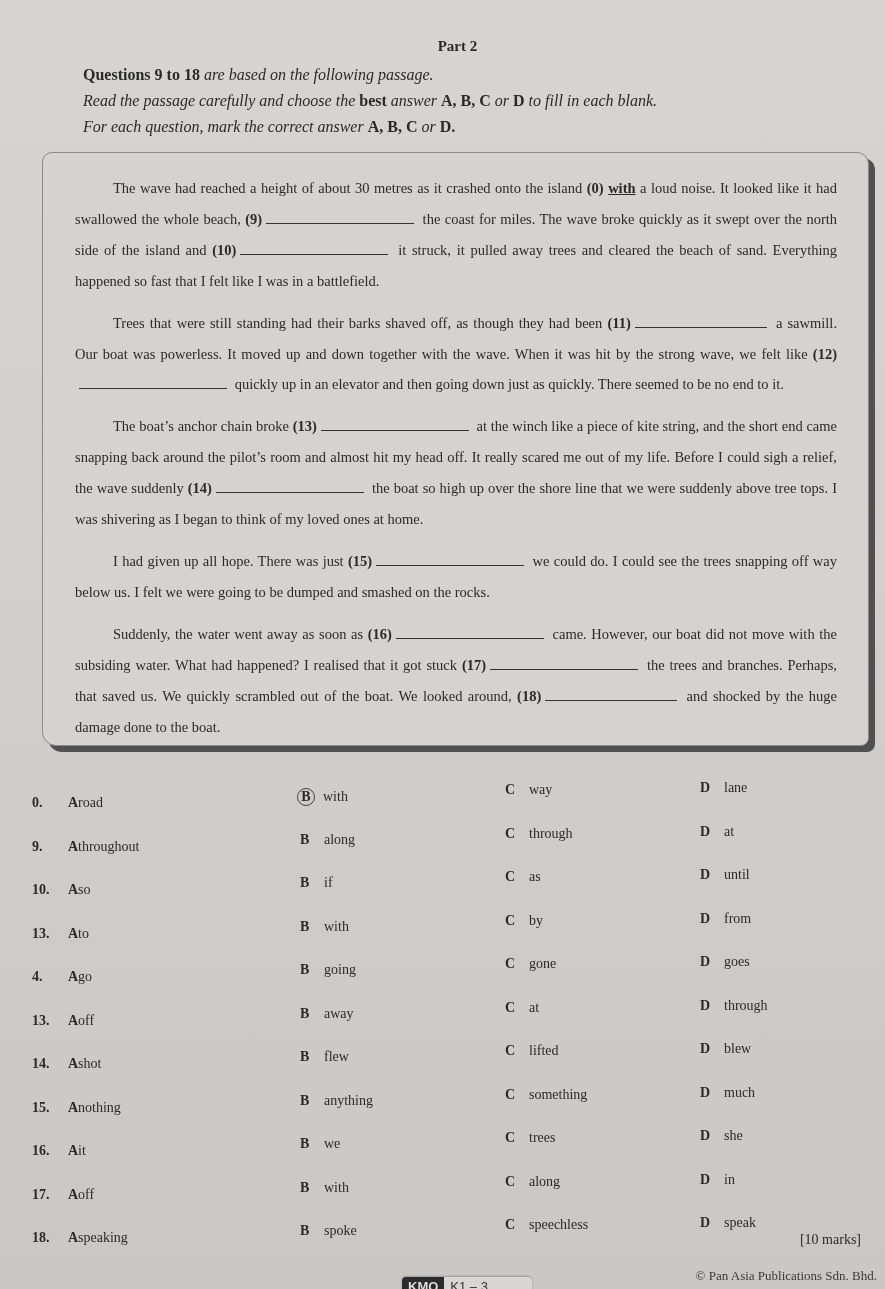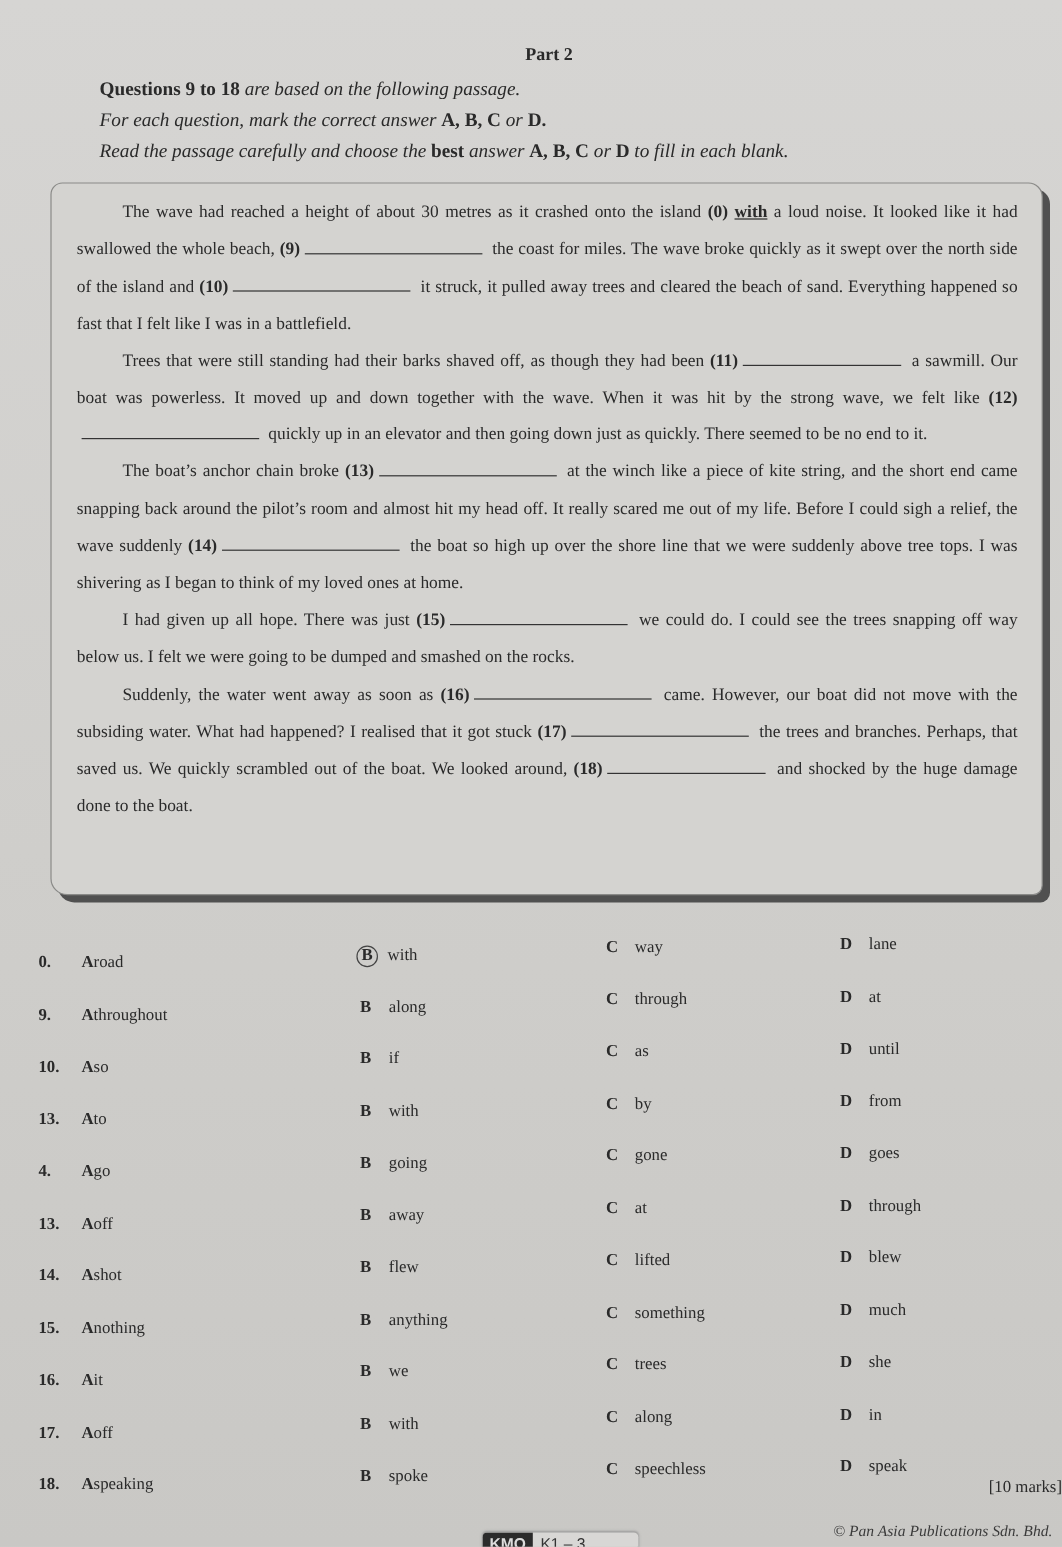--- a/index.html
+++ b/index.html
@@ -165,10 +165,10 @@
     <span class="b">Questions 9 to 18</span><span class="it"> are based on the following passage.</span>
   </p>
   <p class="it">
+    <span>Read the passage carefully and choose the </span><span class="b">best</span><span> answer </span><span class="b">A, B, C</span><span> or </span><span class="b">D</span><span> to fill in each blank.</span>
+  </p>
+  <p class="it">
     <span>For each question, mark the correct answer </span><span class="b">A, B, C</span><span> or </span><span class="b">D.</span>
-  </p>
-  <p class="it">
-    <span>Read the passage carefully and choose the </span><span class="b">best</span><span> answer </span><span class="b">A, B, C</span><span> or </span><span class="b">D</span><span> to fill in each blank.</span>
   </p>
 </div>
 

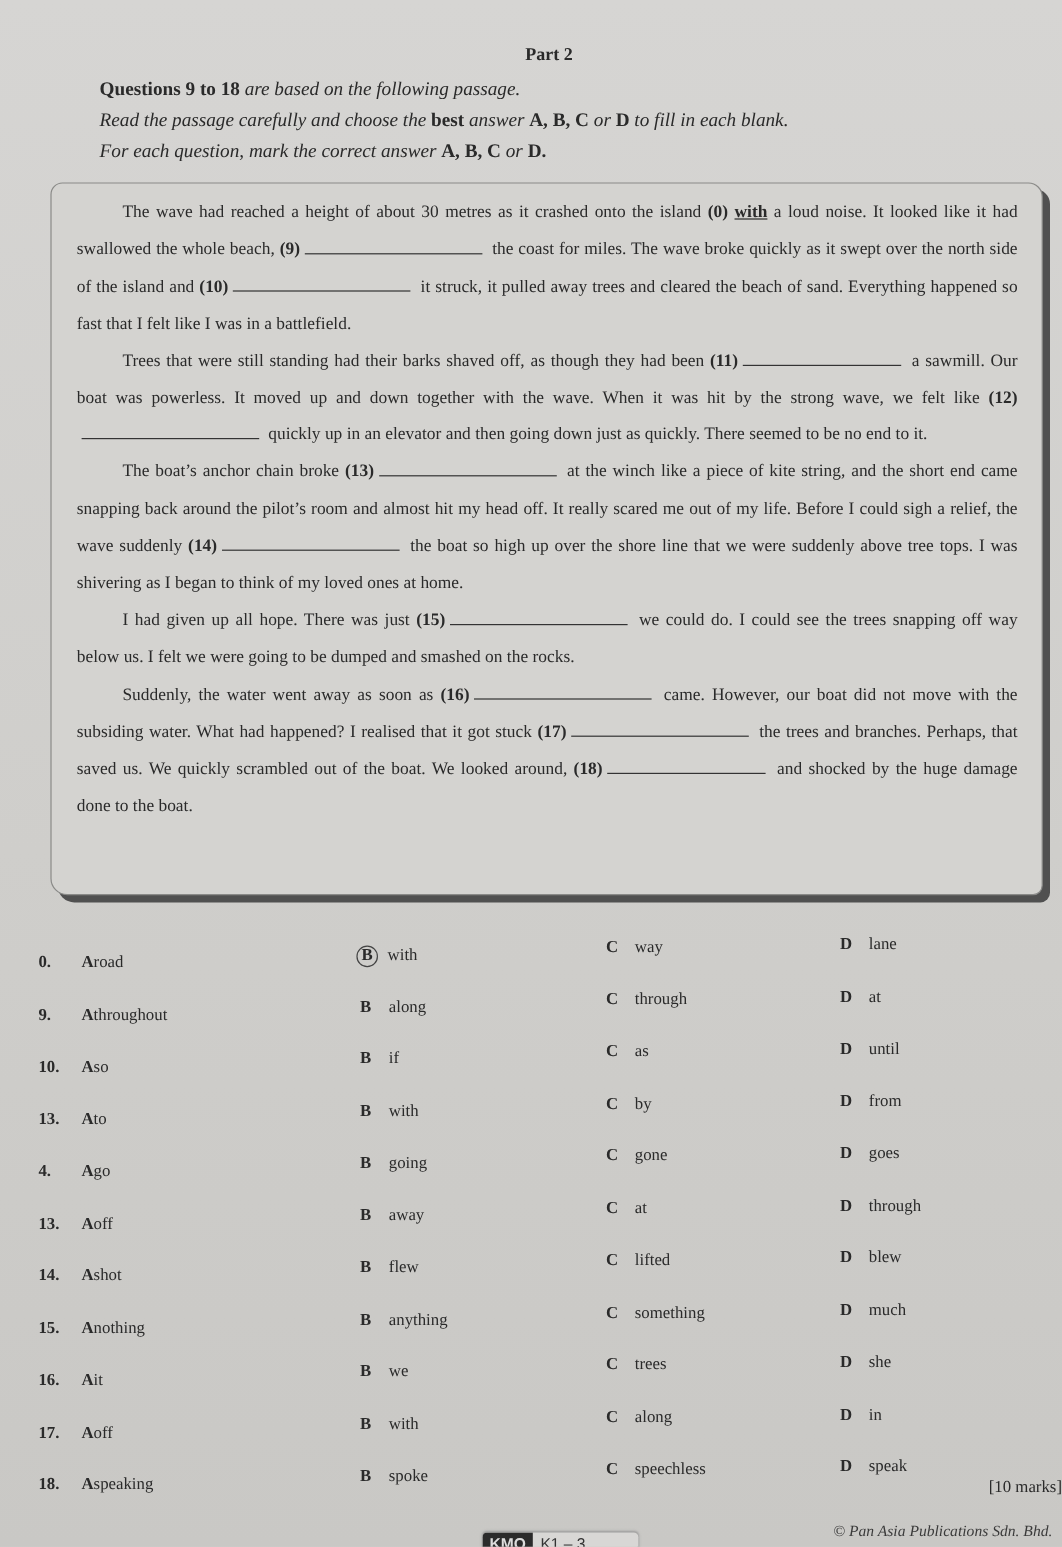--- a/index.html
+++ b/index.html
@@ -57,7 +57,7 @@
       line-height: 30.9px;
       text-align: justify;
     }
-    .passage p { margin: 0; }
+    .passage p { margin: 11px; }
     .passage .indent { text-indent: 38px; }
     .passage .num { font-weight: bold; }
     .passage .answer0 { font-weight: bold; text-decoration: underline; }

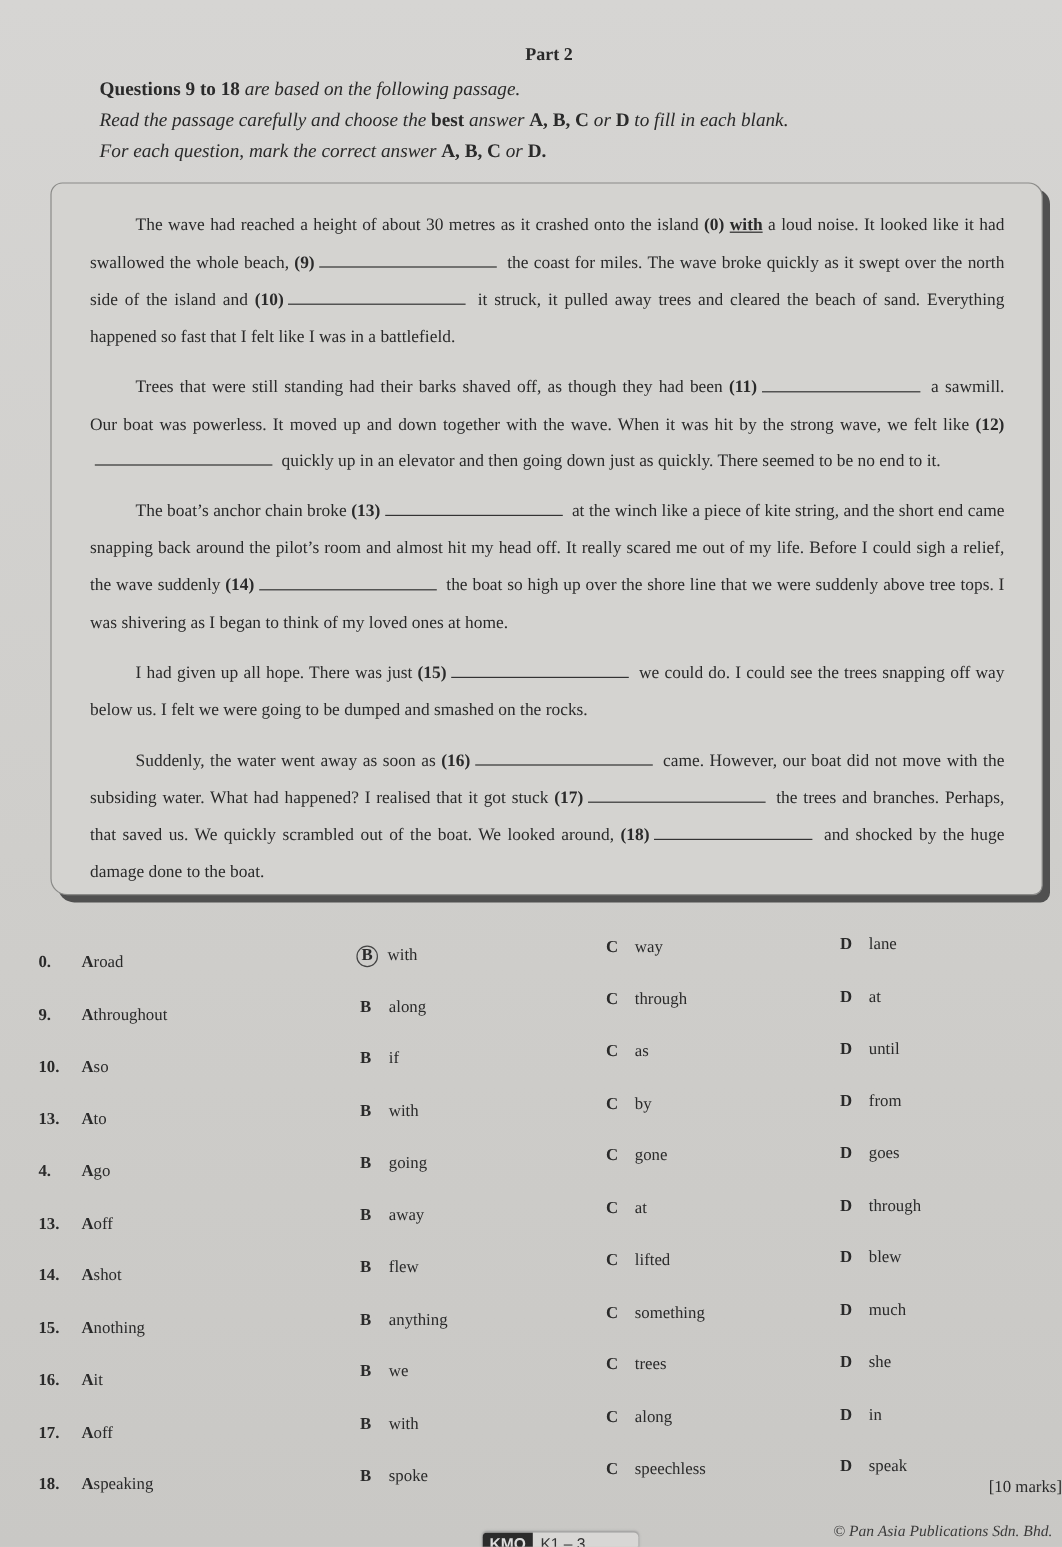--- a/index.html
+++ b/index.html
@@ -116,7 +116,7 @@
     }
     .marks {
       position: absolute;
-      right: 0;
+      right: 24px;
       top: 1232px;
       font-size: 14px;
     }

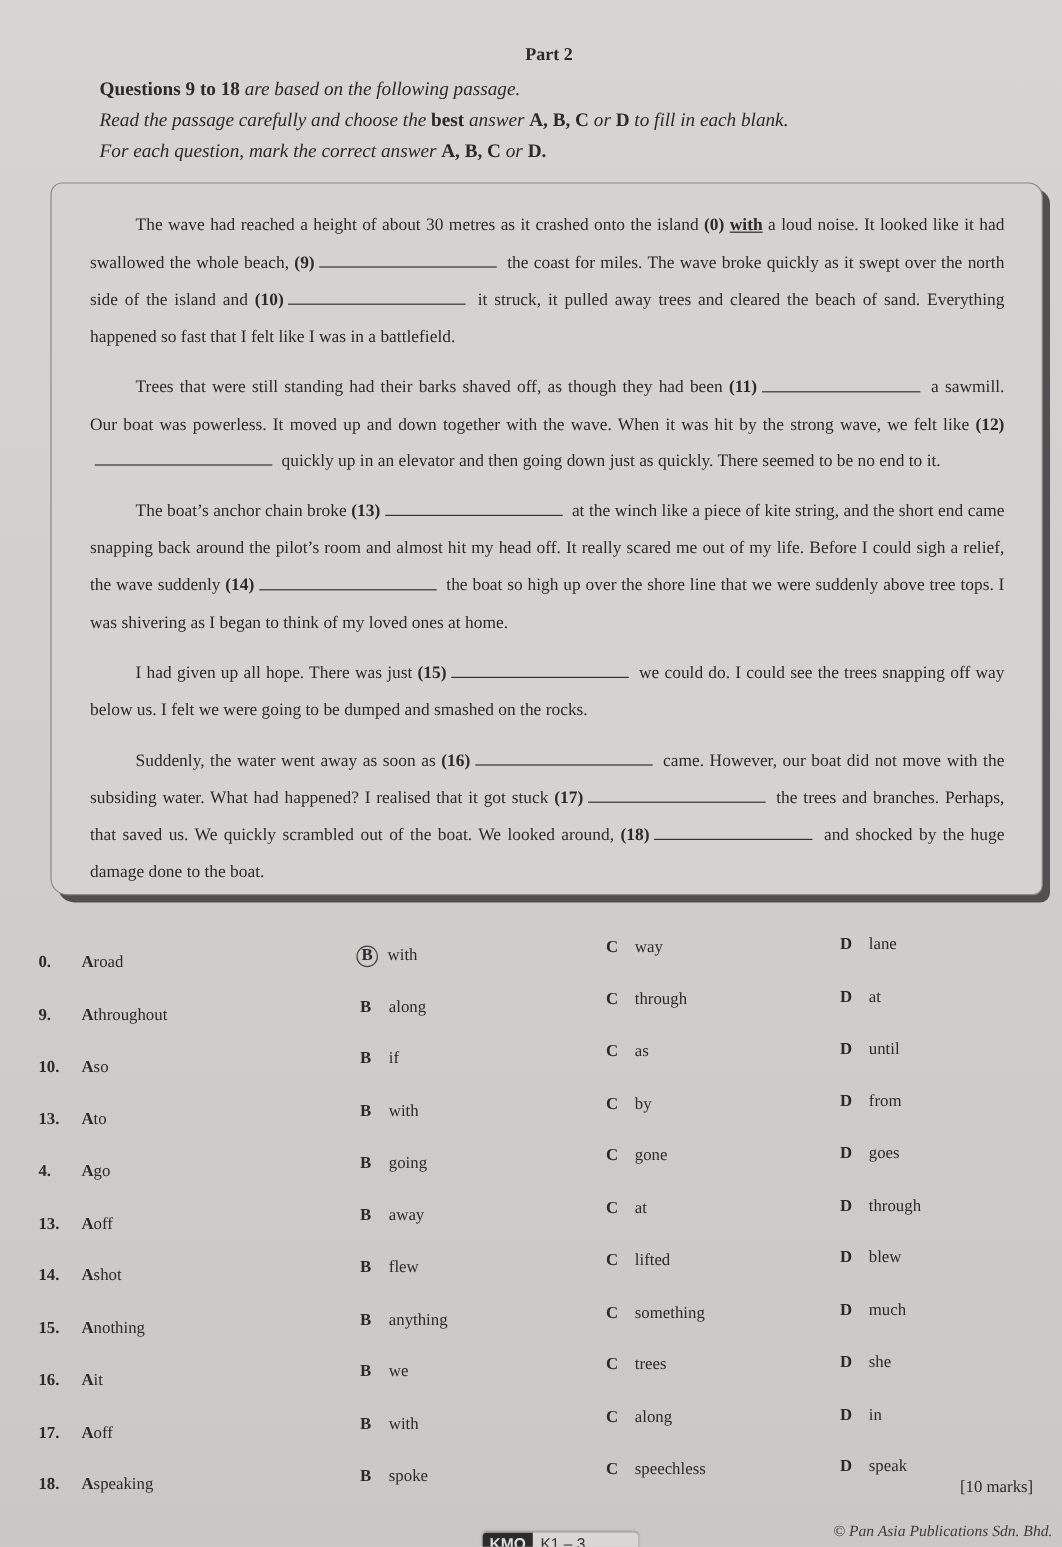--- a/index.html
+++ b/index.html
@@ -150,7 +150,6 @@
       position: absolute;
       right: 8px;
       top: 1268px;
-      font-style: italic;
       font-size: 13px;
       color: #3a3a3a;
     }

